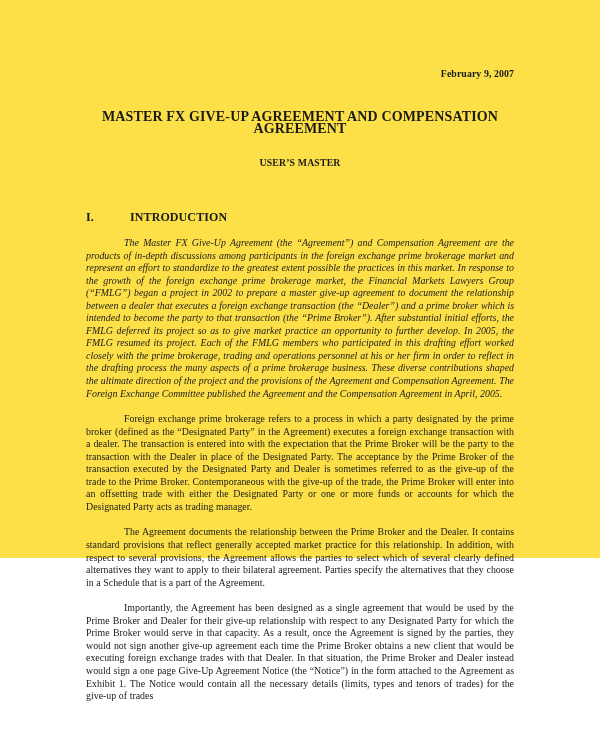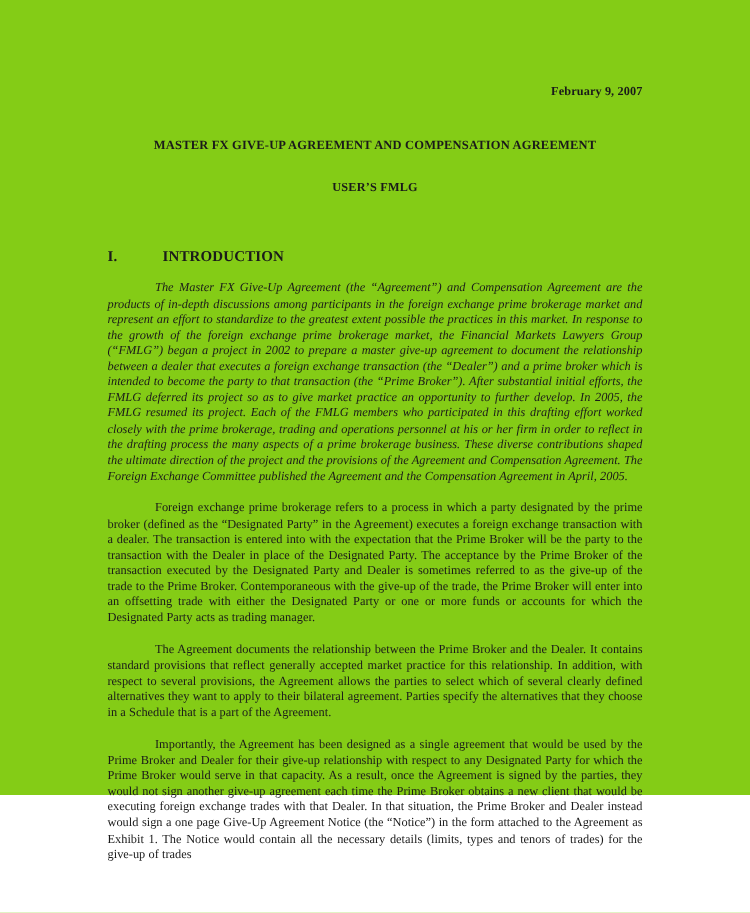--- a/index.html
+++ b/index.html
@@ -20,8 +20,8 @@
   .page {
     position: relative;
     width: 600px;
-    height: 636px;
-    background: #84cc16;
+    height: 558px;
+    background: #fde047;
     box-sizing: border-box;
   }
 

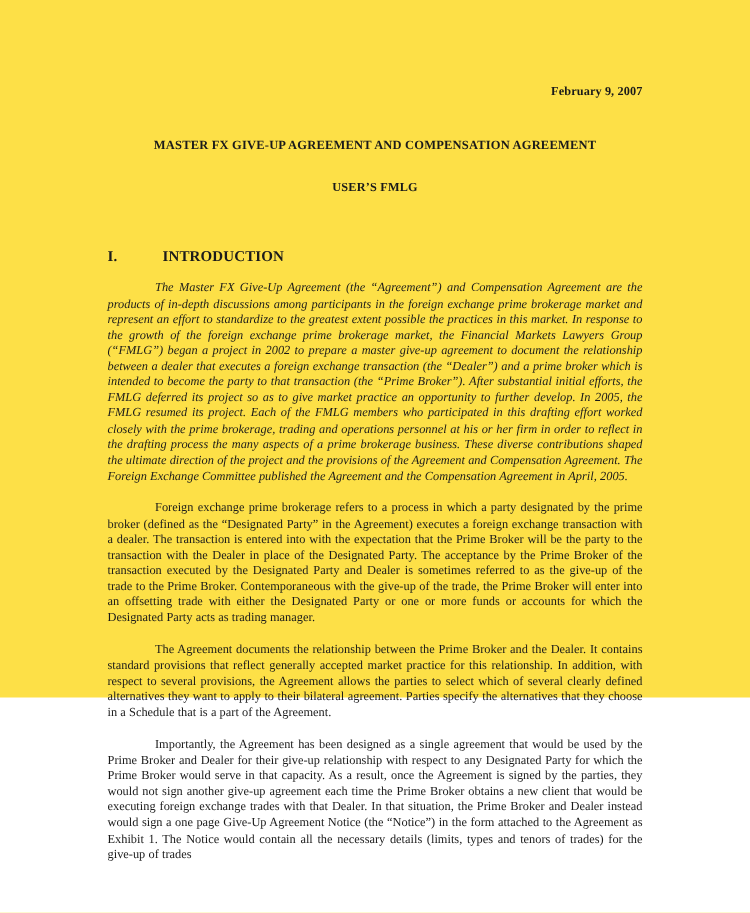--- a/index.html
+++ b/index.html
@@ -44,7 +44,7 @@
   .doc-title {
     text-align: center;
     font-weight: bold;
-    font-size: 10px;
+    font-size: 14px;
     letter-spacing: 0.15px;
     margin-top: 31px;
     line-height: 12px;

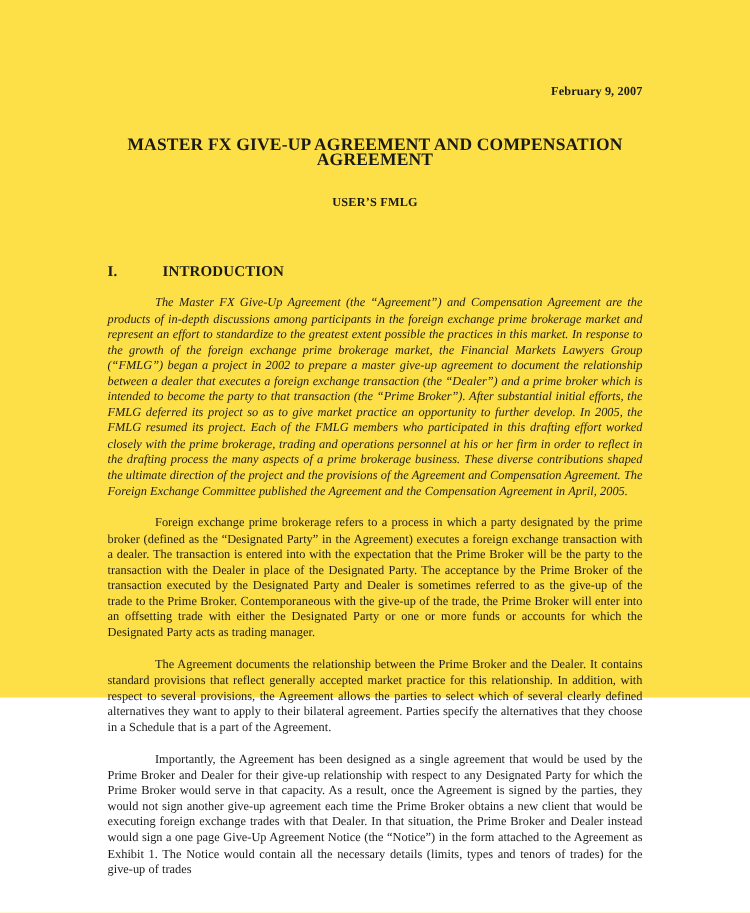--- a/index.html
+++ b/index.html
@@ -101,7 +101,7 @@
 
     <div class="doc-title">MASTER FX GIVE-UP AGREEMENT AND COMPENSATION AGREEMENT</div>
 
-    <div class="doc-subtitle">USER’S FMLG</div>
+    <div class="doc-subtitle">USER’S MASTER</div>
 
     <div class="section-heading">
       <span class="sec-num">I.</span><span class="sec-title">INTRODUCTION</span>

